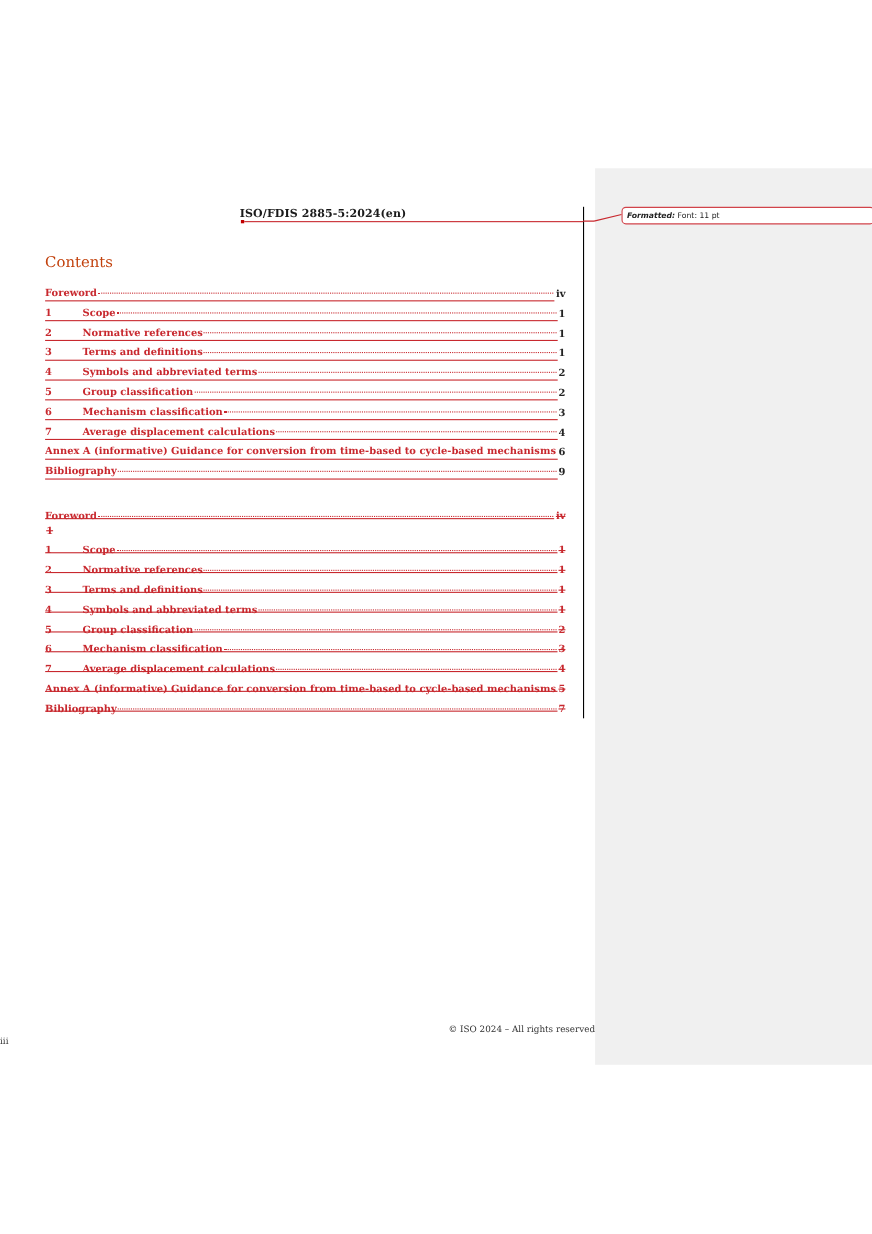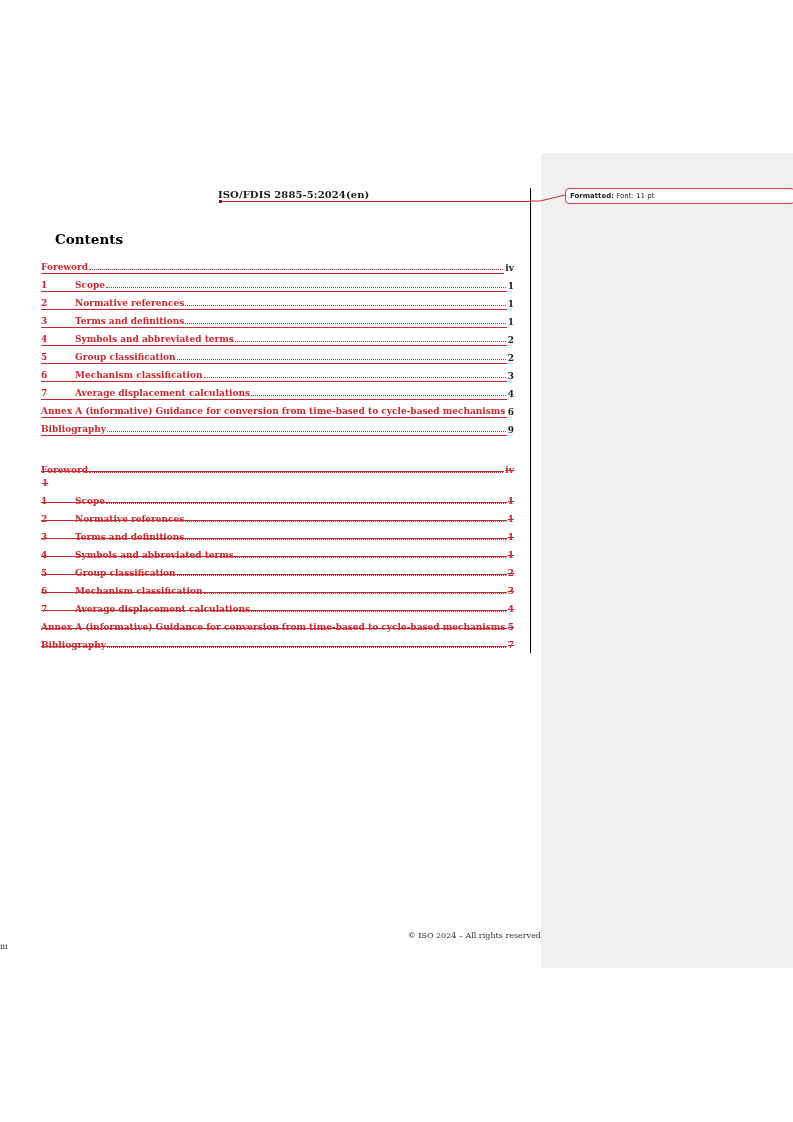--- a/index.html
+++ b/index.html
@@ -30,7 +30,7 @@
     font-family:"DejaVu Sans","Liberation Sans",sans-serif; font-size:7px; color:#222;
     line-height:14px; padding-left:4px; box-sizing:content-box;
   }
-  .balloon b { font-weight:bold; }
+  .balloon b { font-weight:bold;font-style:italic; }
   .contents-title {
     position:absolute; left:55px; top:231px; font-size:13.5px; font-weight:bold; color:#000000;
   }

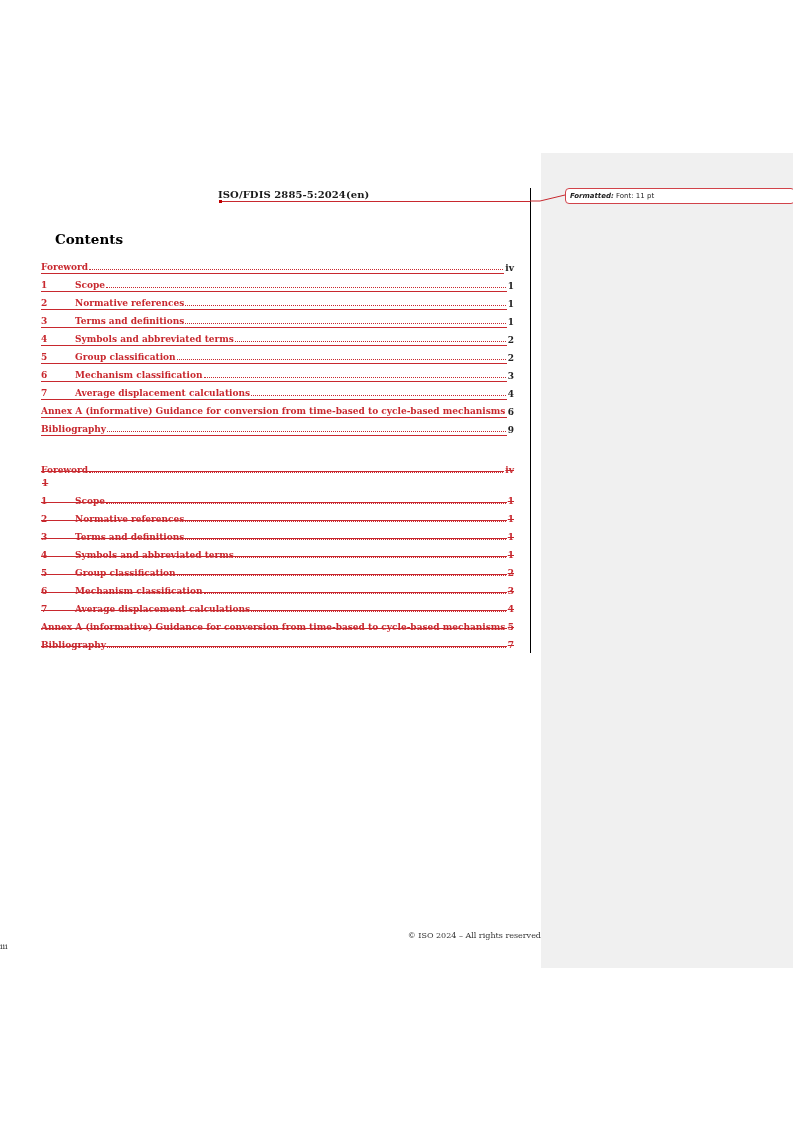--- a/index.html
+++ b/index.html
@@ -32,7 +32,7 @@
   }
   .balloon b { font-weight:bold;font-style:italic; }
   .contents-title {
-    position:absolute; left:55px; top:231px; font-size:13.5px; font-weight:bold; color:#000000;
+    position:absolute; left:41px; top:231px; font-size:13.5px; font-weight:normal; color:#c2410c;
   }
   .toc {
     position:absolute; left:41px; width:473px;

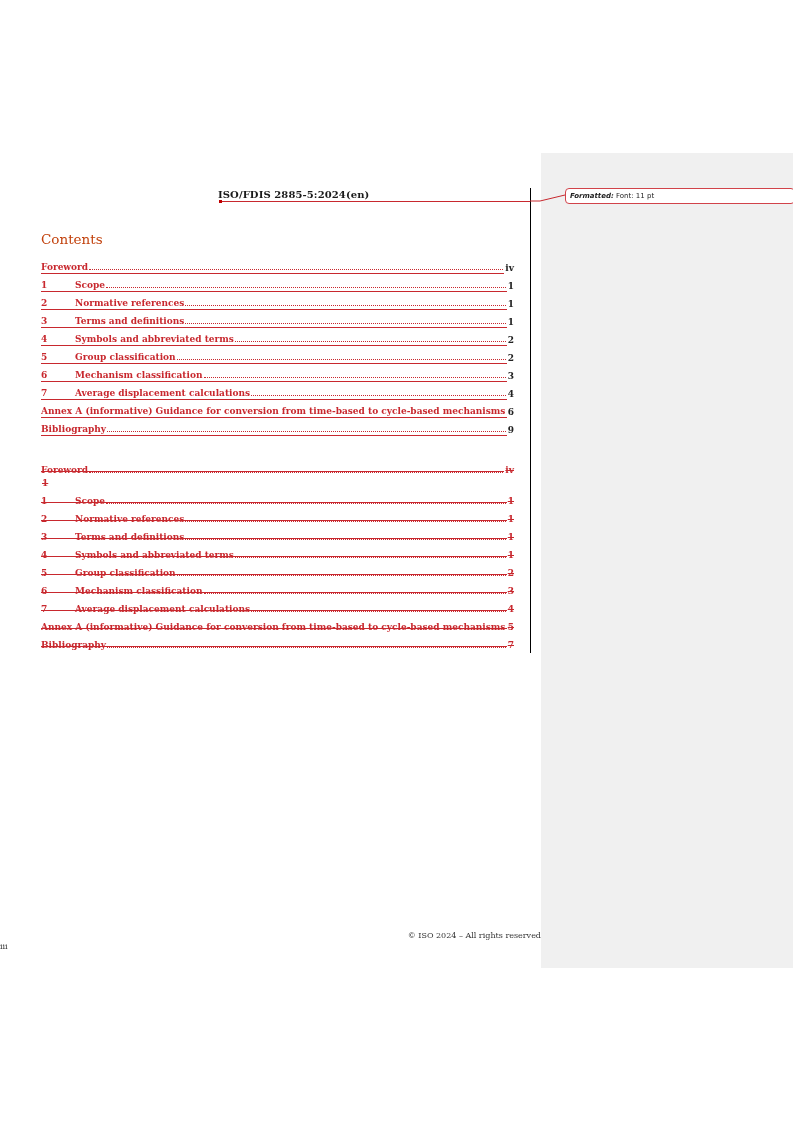--- a/index.html
+++ b/index.html
@@ -43,7 +43,7 @@
   }
   .toc-row.tight { height:13px; }
   .toc-row .entry {
-    display:flex; align-items:flex-end; flex:1; white-space:nowrap; overflow:hidden;
+    display:flex; align-items:center; flex:1; white-space:nowrap; overflow:hidden;
     border-bottom:1px solid #c8282e; padding-bottom:1px;
   }
   .toc-row .num { width:34px; display:inline-block; }

